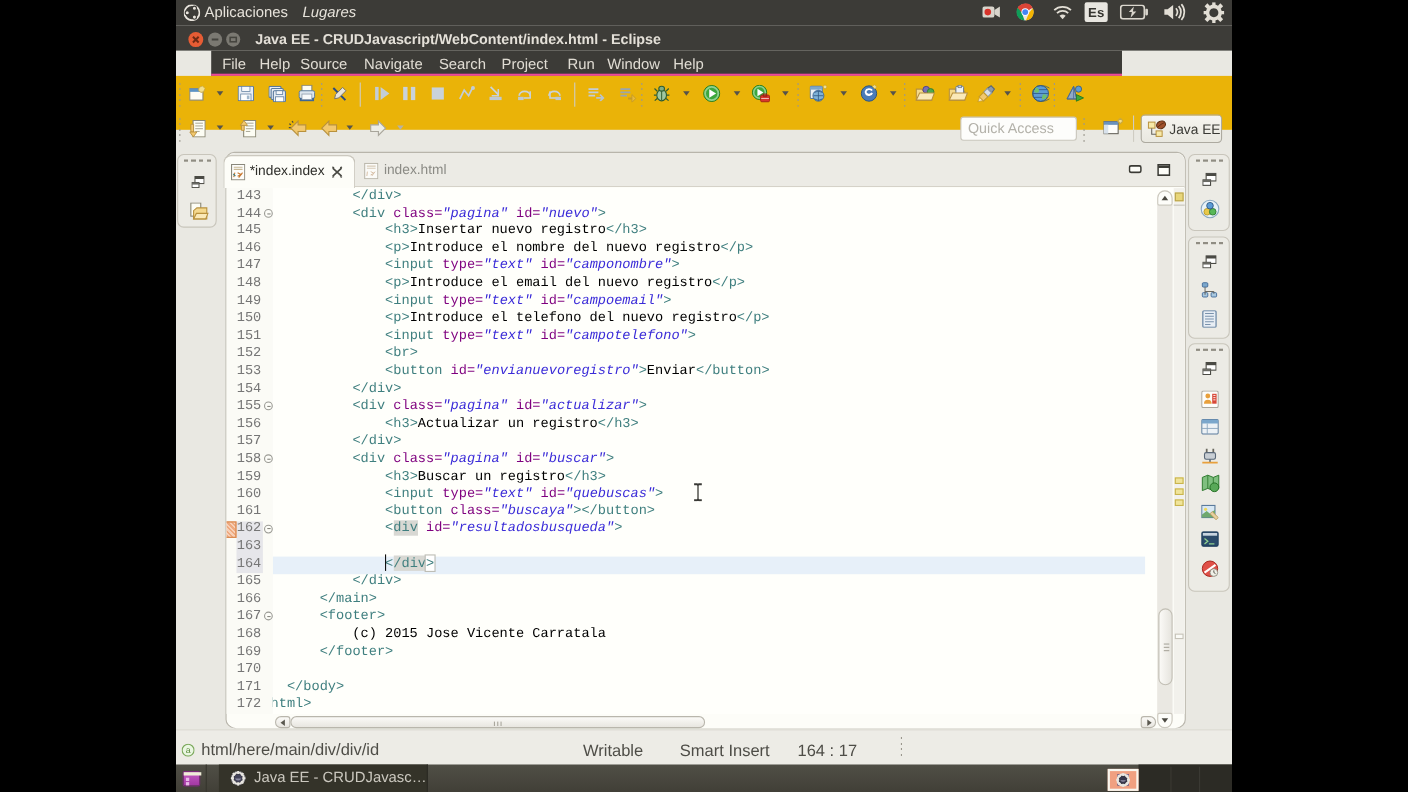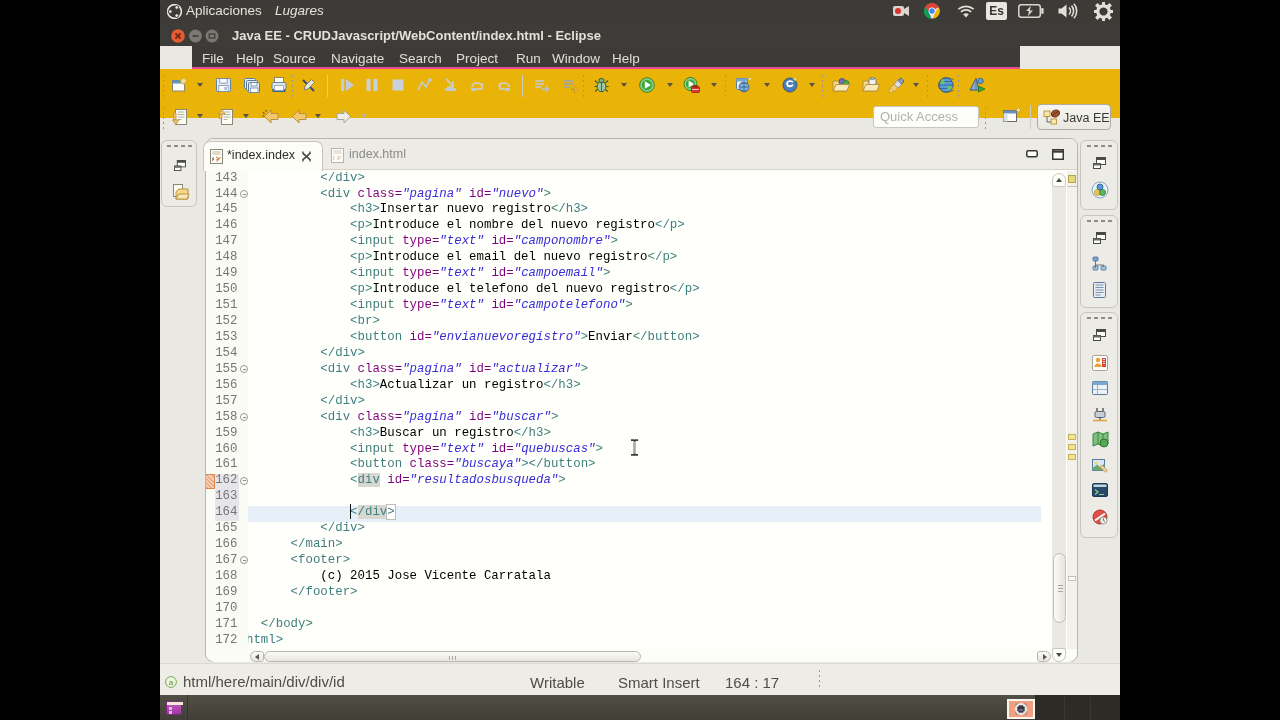--- a/index.html
+++ b/index.html
@@ -622,6 +622,21 @@
       <div class="abs" style="left:1.5px;top:8.5px;width:3px;height:3px;background:#E8B8E8;"></div>
     </div>
     <div class="abs" style="left:27px;top:0;width:1px;height:25px;background:#36352D;"></div>
+    <div id="task1">
+      <svg class="abs" style="left:10px;top:5px" width="15" height="15" viewBox="0 0 16 16">
+          <circle cx="8" cy="8" r="7" fill="#E8E6E0"></circle>
+          <circle cx="8" cy="8" r="6.8" fill="none" stroke="#3A3A44" stroke-width="0.6"></circle>
+          <g fill="#3A3A44">
+            <circle cx="8" cy="8" r="4.6"></circle>
+          </g>
+          <g stroke="#E8E6E0" stroke-width="1.8">
+            <path d="M8 1 V4 M8 12 V15 M1 8 H4 M12 8 H15 M3 3 L5.2 5.2 M10.8 10.8 L13 13 M13 3 L10.8 5.2 M5.2 10.8 L3 13"></path>
+          </g>
+          <circle cx="8" cy="8" r="3.6" fill="#44445A"></circle>
+          <path d="M5 8.2 a3.2 3.2 0 0 0 6 0 Z" fill="#8A8AA0"></path>
+        </svg>
+      <div class="abs" style="left:32px;top:4px;">Java EE - CRUDJavasc…</div>
+    </div>
     <div class="abs" style="left:875px;top:0;width:85px;height:25px;background:#2C2B25;"></div>
     <div class="abs" style="left:904px;top:2px;width:1px;height:23px;background:#3A3933;"></div>
     <div class="abs" style="left:930px;top:2px;width:1px;height:23px;background:#3A3933;"></div>

